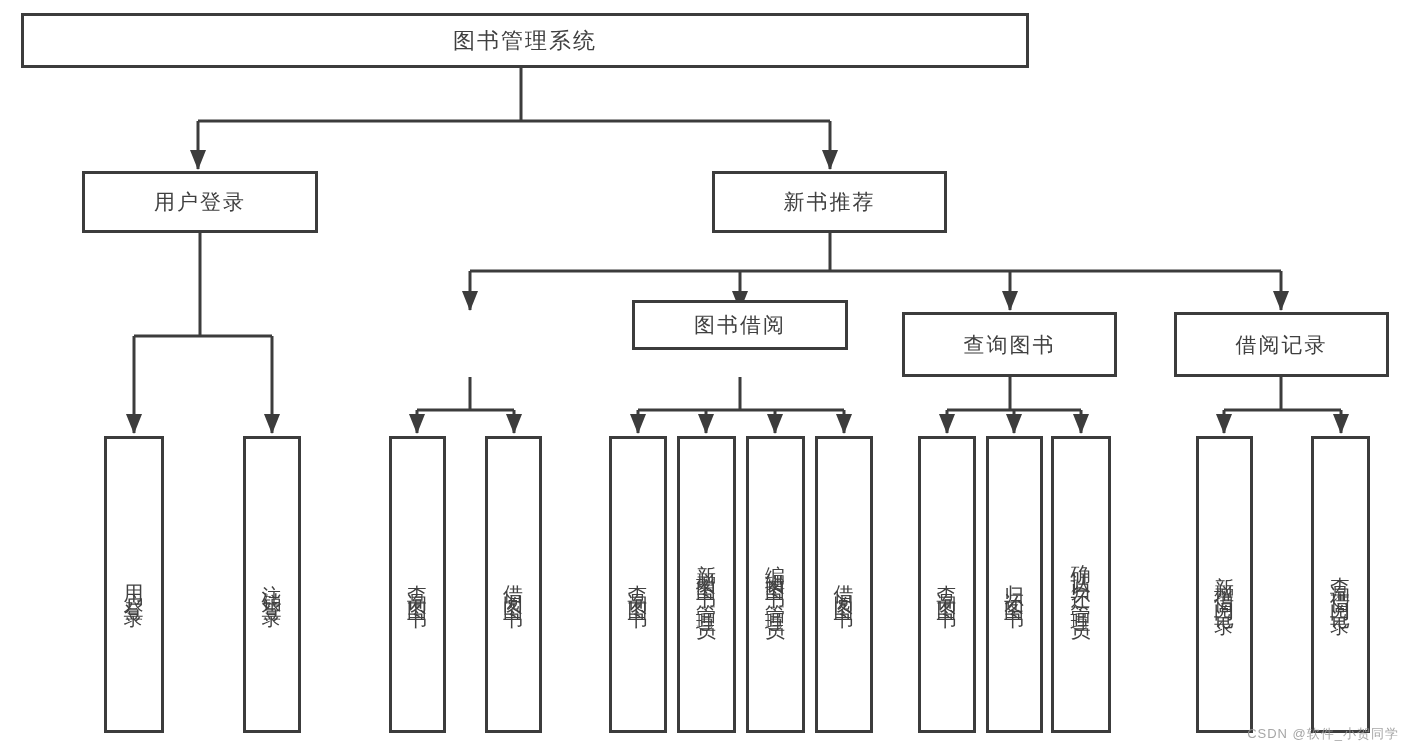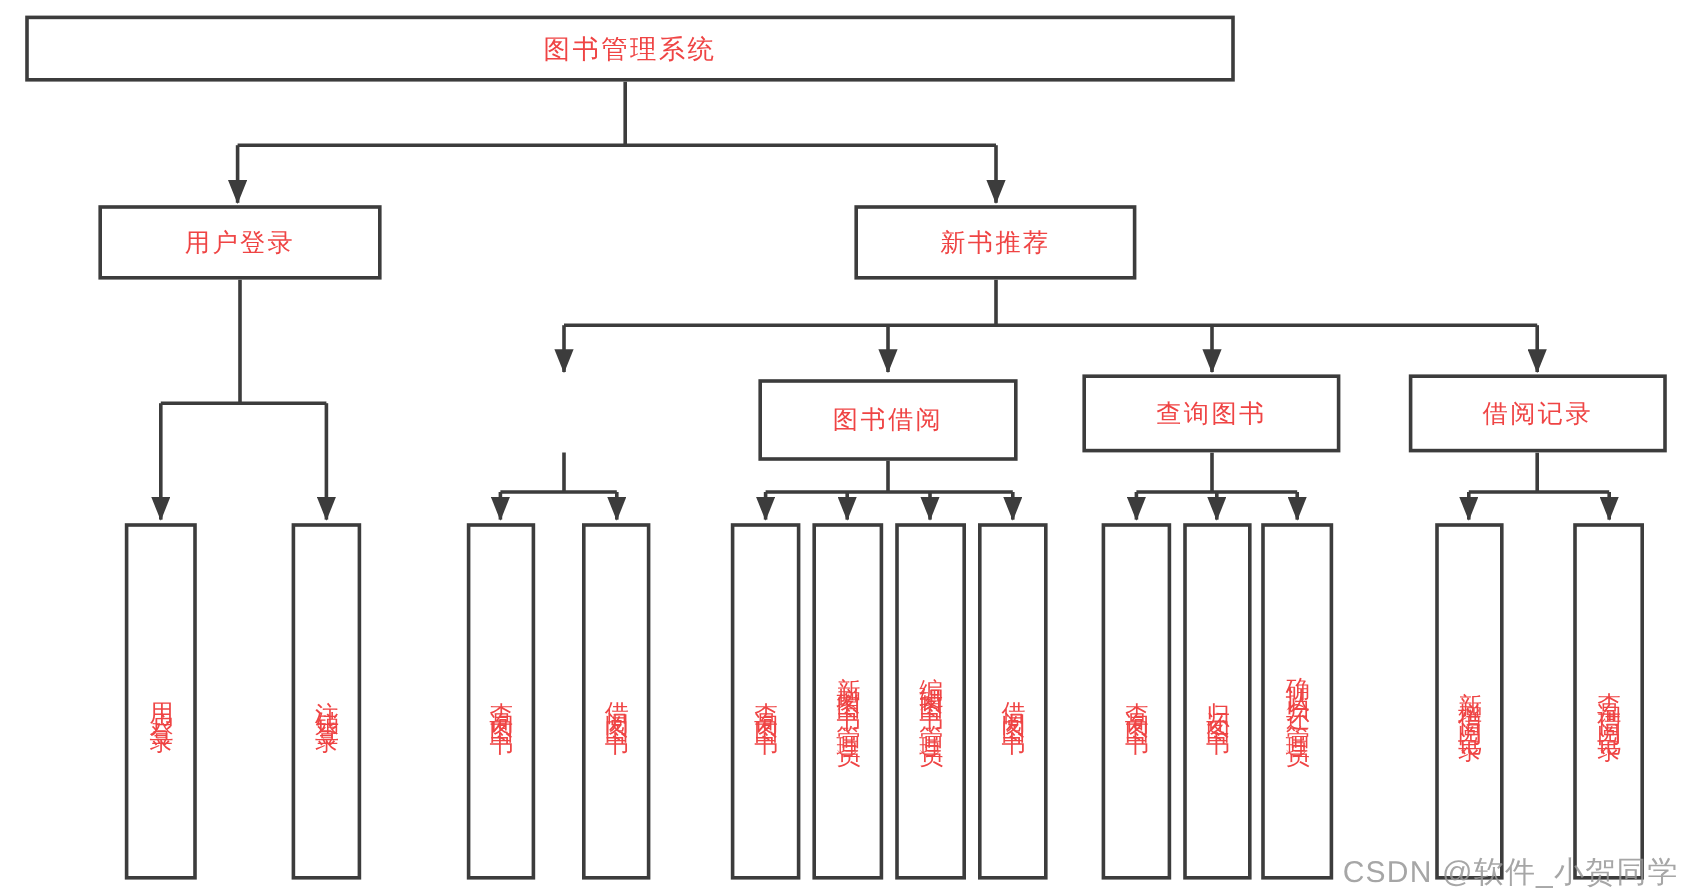--- a/index.html
+++ b/index.html
@@ -27,7 +27,7 @@
     box-sizing: border-box;
     background: #ffffff;
     border: 3px solid #3c3c3c;
-    color: #ef4444;
+    color: #404040;
     display: flex;
     align-items: center;
     justify-content: center;

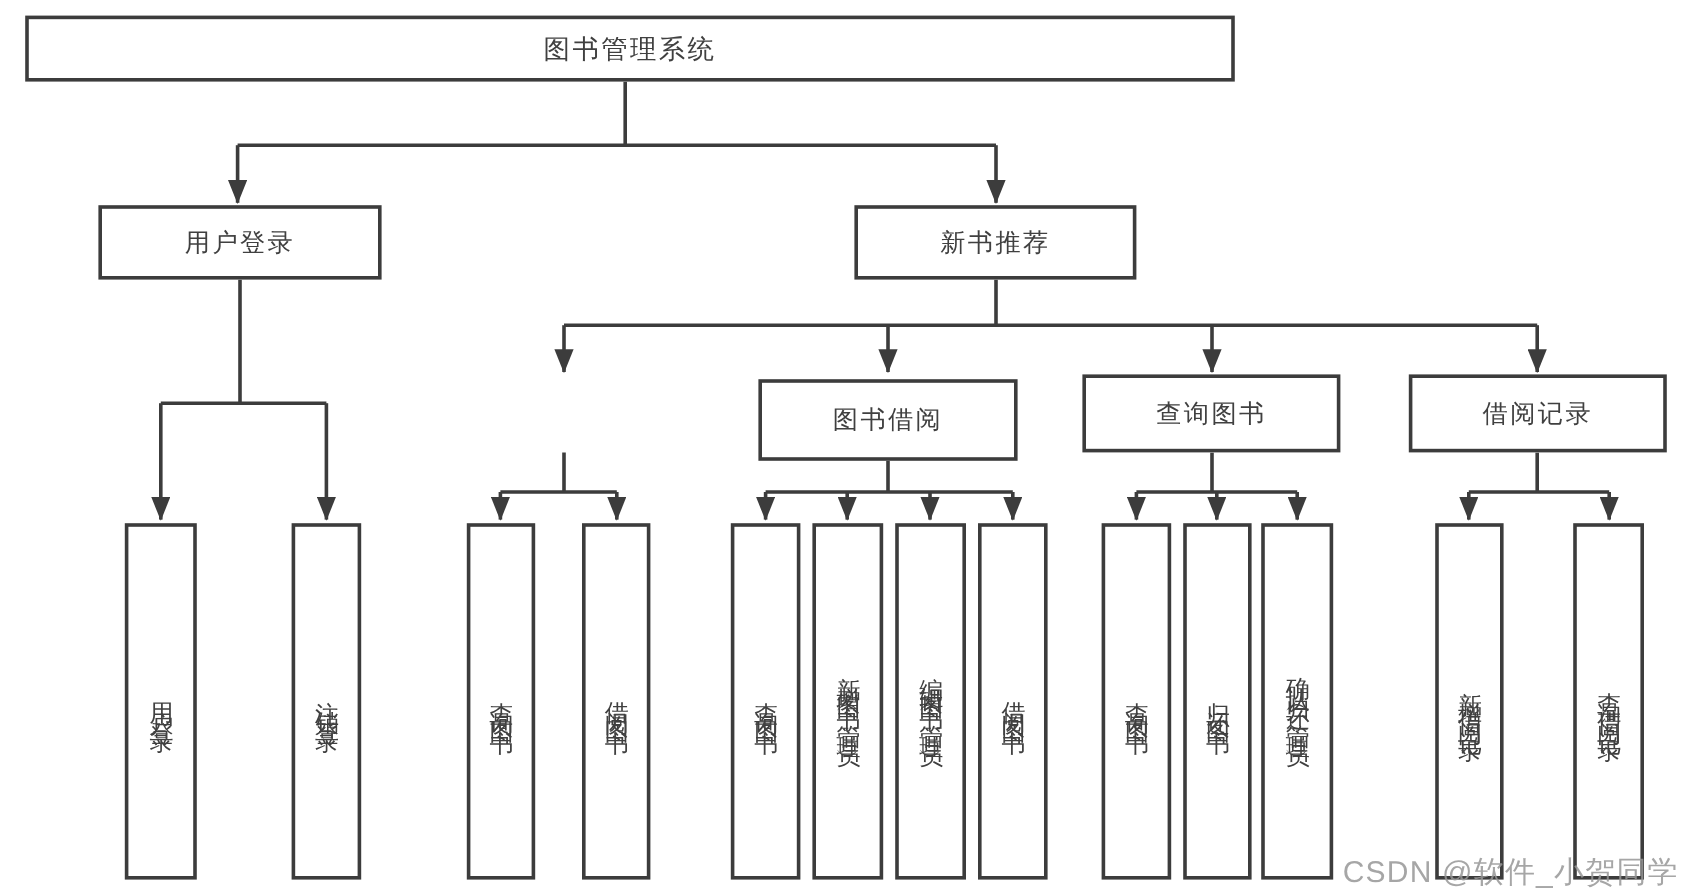--- a/index.html
+++ b/index.html
@@ -121,7 +121,7 @@
     <span>新书推荐</span>
   </div>
 
-  <div class="box h-box" style="left:632px; top:316px; width:216px; height:68px">
+  <div class="box h-box" style="left:632px; top:300px; width:216px; height:50px">
     <span>图书借阅</span>
   </div>
   <div class="box h-box" style="left:902px; top:312px; width:215px; height:65px">

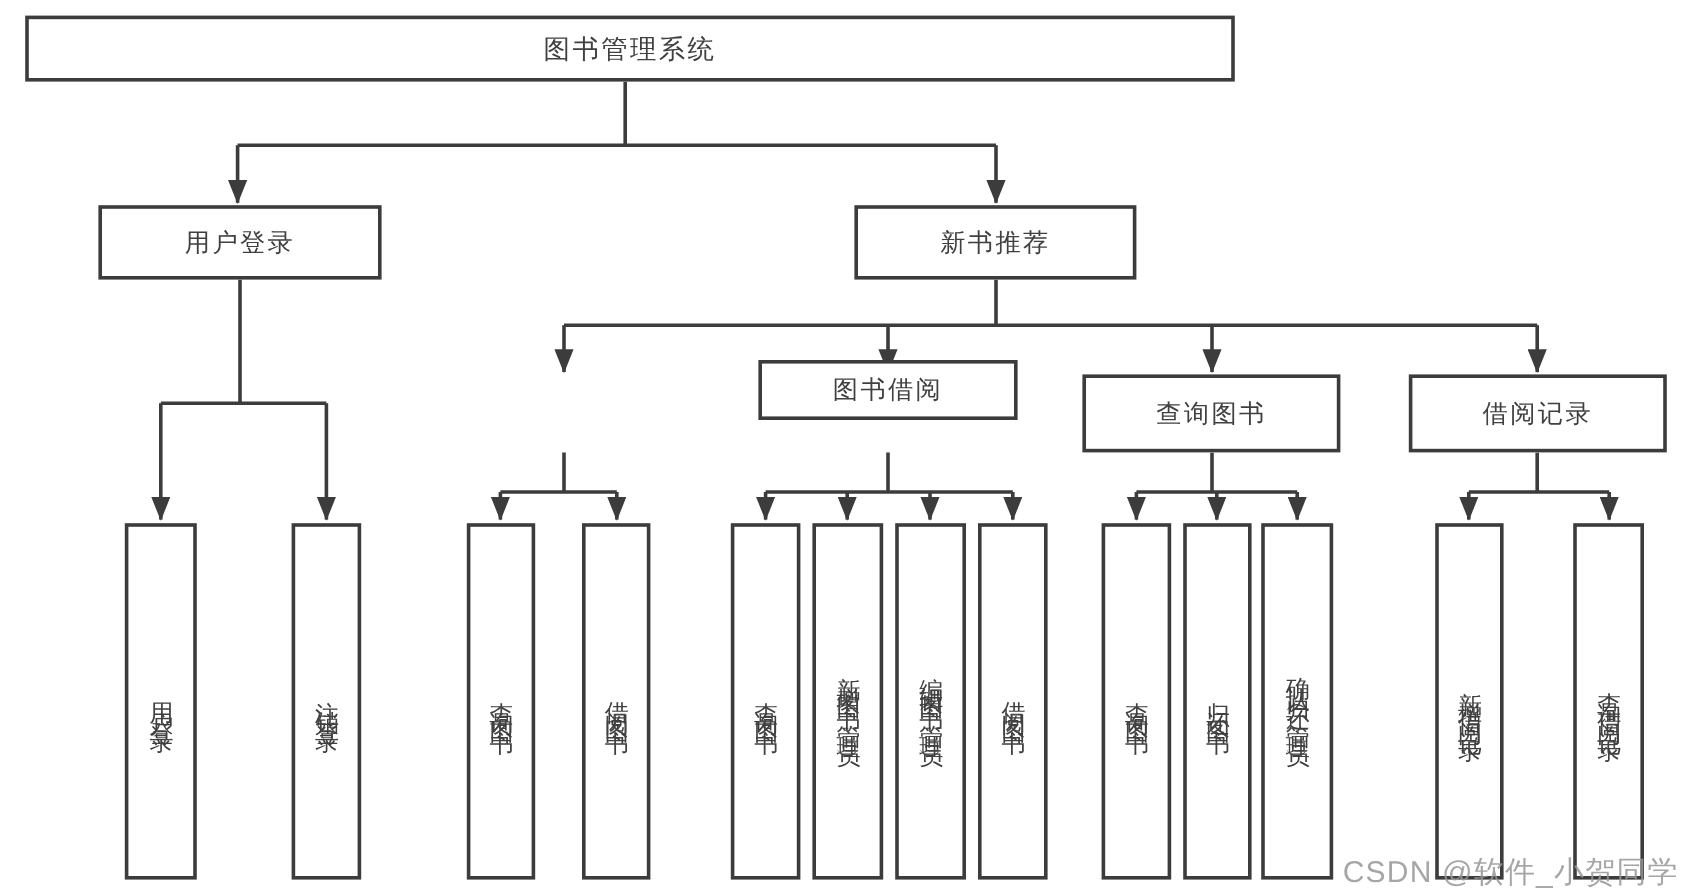--- a/index.html
+++ b/index.html
@@ -56,7 +56,7 @@
     right: 6px;
     bottom: 4px;
     z-index: 5;
-    font-size: 25px;
+    font-size: 13px;
     letter-spacing: 1px;
     color: rgba(150, 150, 150, 0.85);
     white-space: nowrap;

